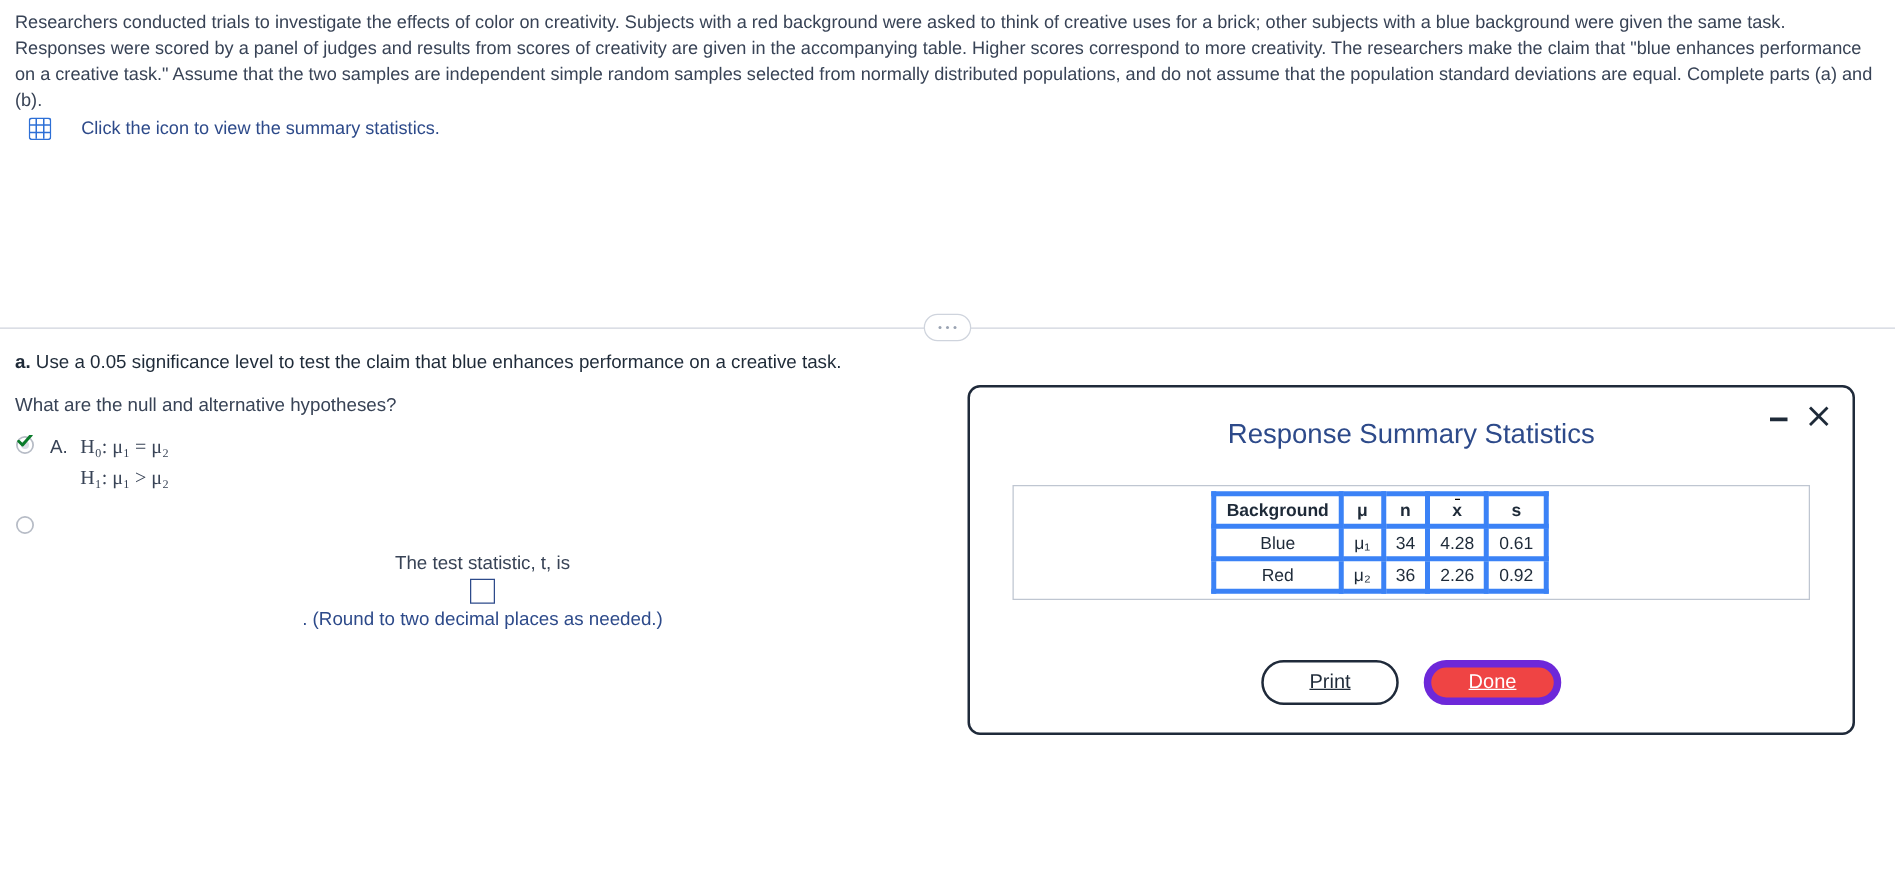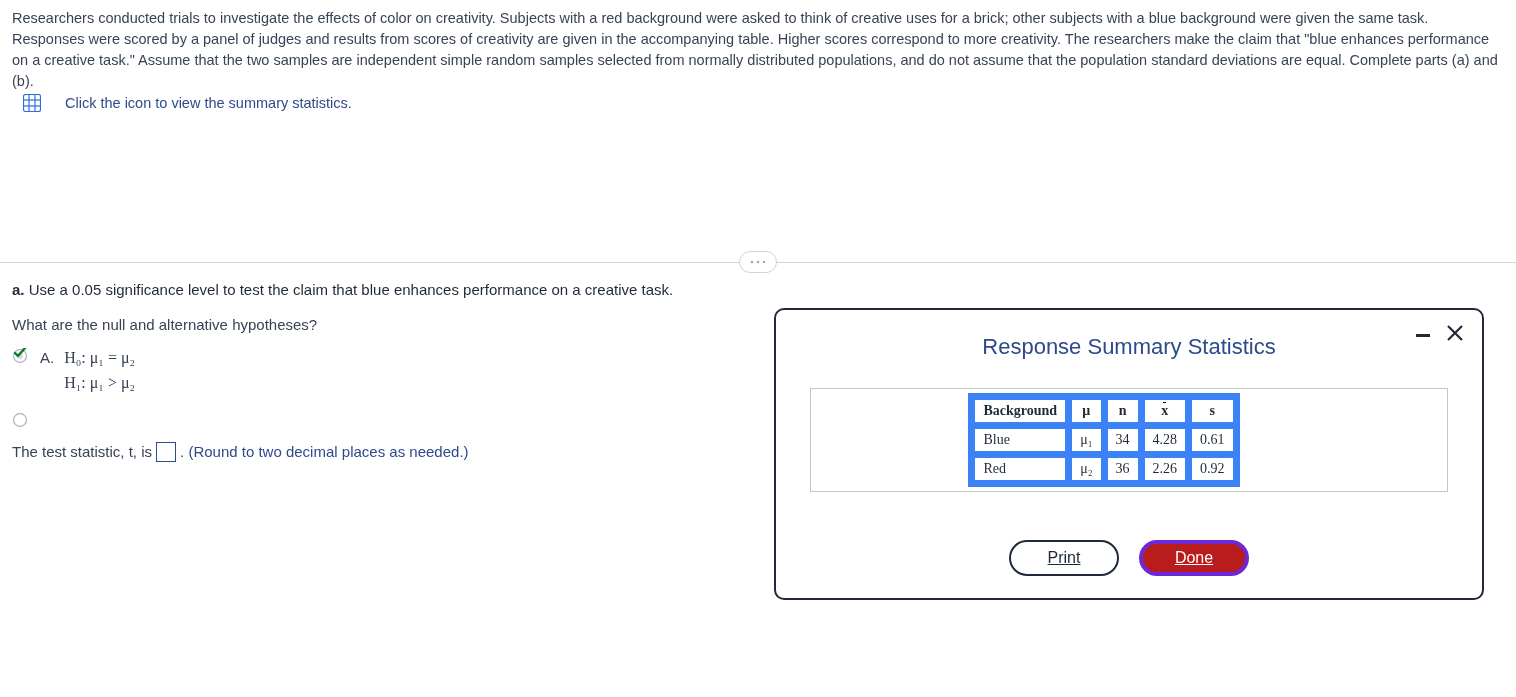--- a/index.html
+++ b/index.html
@@ -54,8 +54,8 @@
     border-collapse: collapse; margin: 0 auto;
   }
   .stats-table th, .stats-table td {
-    border: 7px solid #3b82f6; padding: 3px 8px; font-size: 14px; font-weight: bold;
-    text-align: center; white-space: nowrap; font-family: Liberation Serif, serif;
+    border: 4px solid #3b82f6; padding: 3px 8px; font-size: 14px; font-weight: bold;
+    text-align: center; white-space: nowrap;
   }
   .stats-table td.lbl { text-align: left; font-weight: normal; }
   .stats-table td.num { font-weight: normal; }

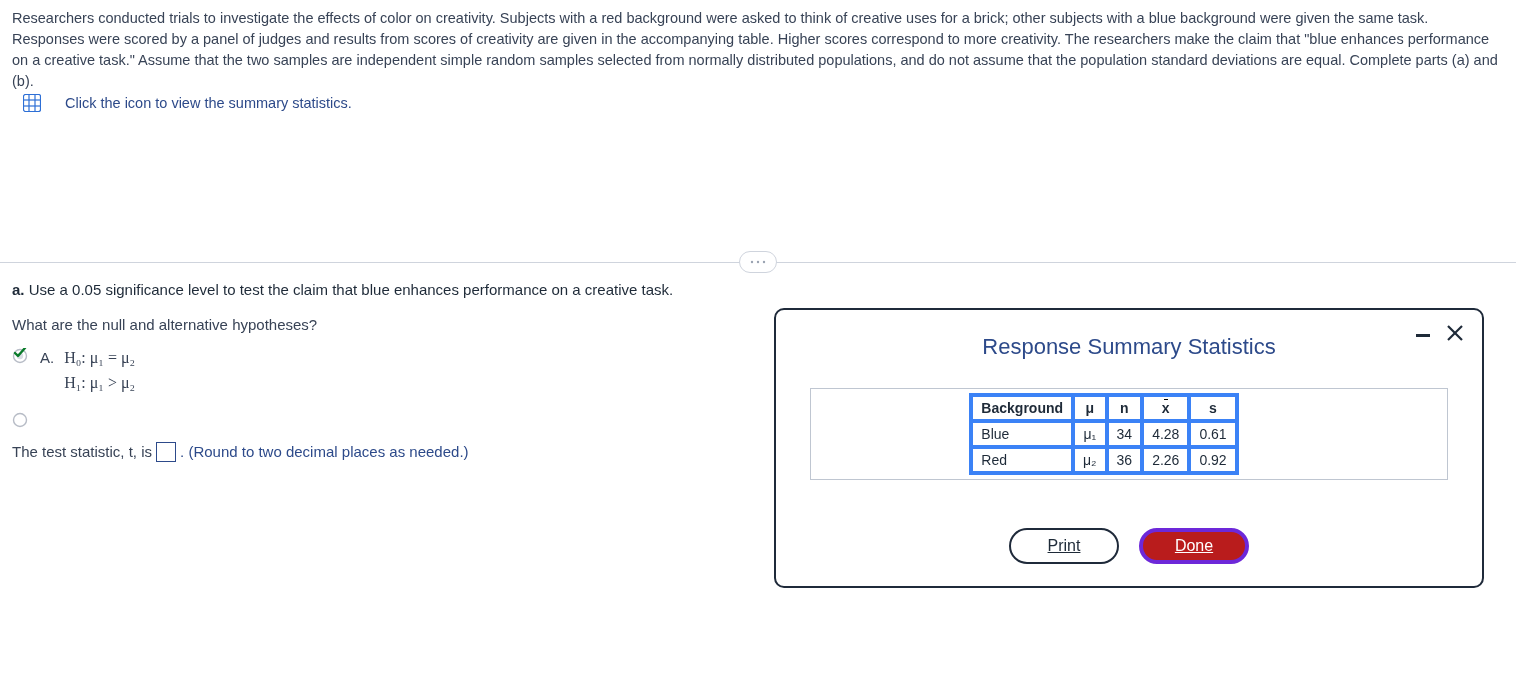--- a/index.html
+++ b/index.html
@@ -57,7 +57,7 @@
     border: 4px solid #3b82f6; padding: 3px 8px; font-size: 14px; font-weight: bold;
     text-align: center; white-space: nowrap;
   }
-  .stats-table td.lbl { text-align: left; font-weight: normal; }
+  .stats-table td.lbl { text-align: center; font-weight: normal; }
   .stats-table td.num { font-weight: normal; }
   .table-outer {
     border:1px solid #bfc6d1; padding: 4px 180px 4px 130px; margin: 0 14px;

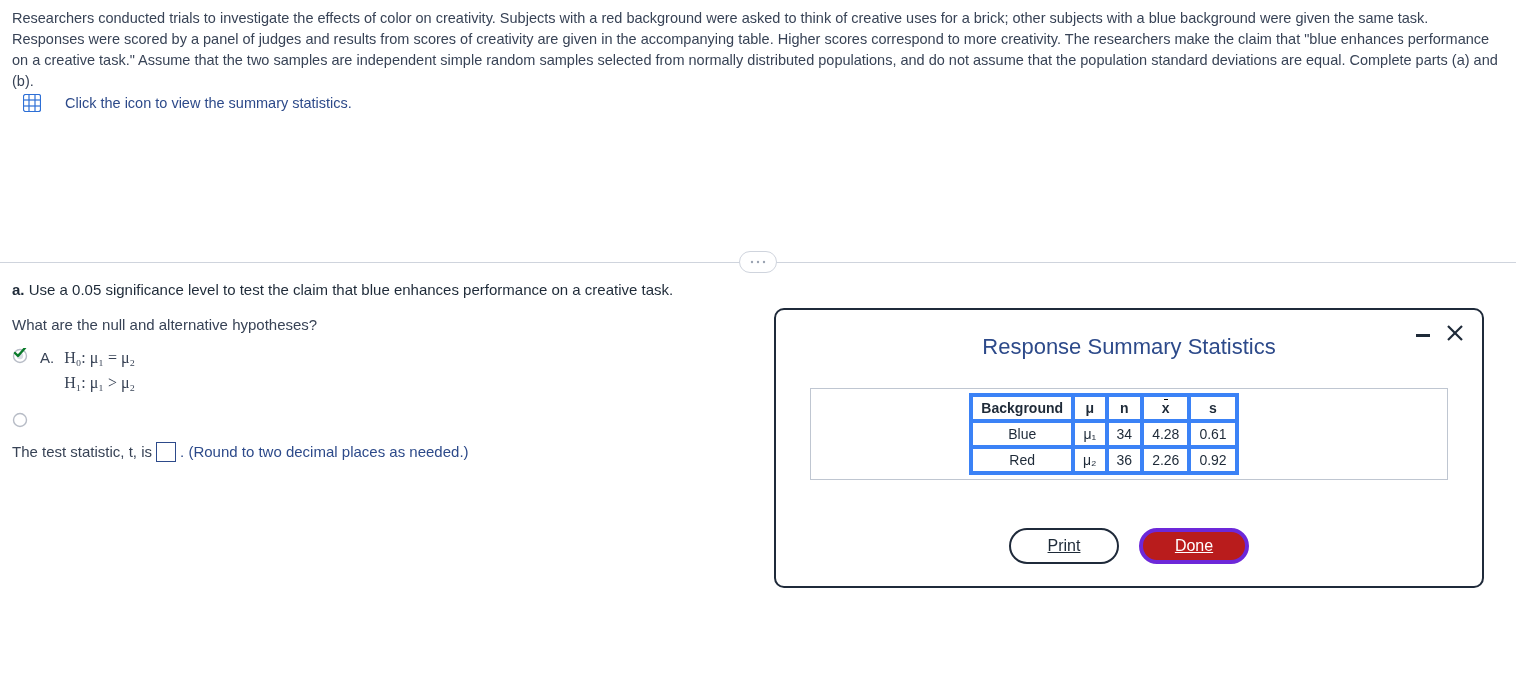--- a/index.html
+++ b/index.html
@@ -34,7 +34,7 @@
   .opt .radio { width: 16px; height: 16px; flex: 0 0 auto; margin-top: 2px; }
   .opt-letter { display:inline-block; width:20px; color:#384356;}
   .opt-body { color: #384356; line-height: 1.55; }
-  .sub2 { margin-top: 10px; color:#384356; display:flex; align-items:center; gap:4px; flex-wrap: wrap;}
+  .sub2 { margin-top: 10px; color:#384356; display:flex; align-items:center; gap:4px; flex-wrap: wrap; flex-direction: column;}
   .blank {
     width: 20px; height: 20px; border: 1px solid #2d4a8a; display:inline-block;
   }

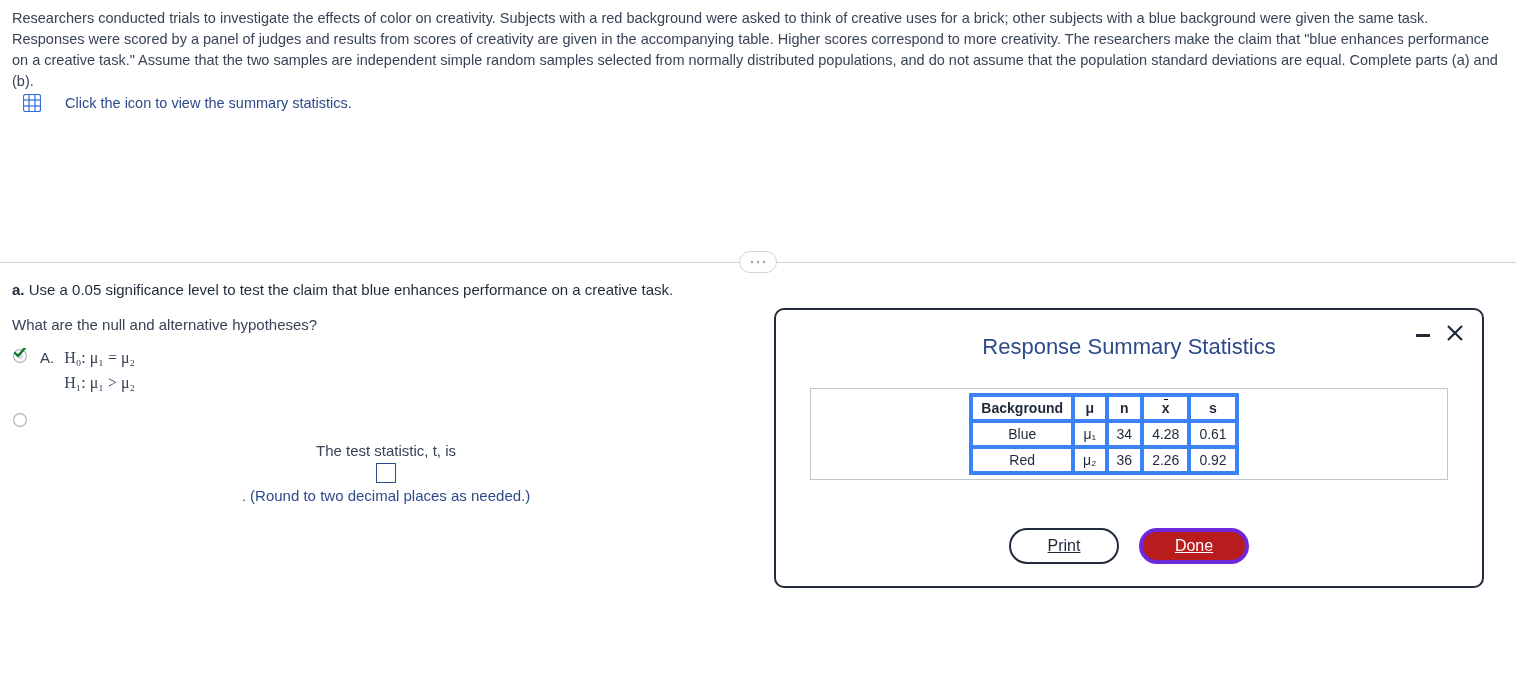--- a/index.html
+++ b/index.html
@@ -69,7 +69,7 @@
     display:flex; align-items:center; justify-content:center; cursor:pointer;text-decoration:underline;
   }
   .btn-outline { border:2px solid #1f2a3a; background:#fff; color:#1e2a38; }
-  .btn-solid { border:4px solid #6d28d9; background:#b91c1c; color:#fff; }
+  .btn-solid { border:6px solid #6d28d9; background:#ef4444; color:#fff; }
   .xbar { position: relative; display:inline-block;}
   .xbar::before{
     content:""; position:absolute; left:2px; right:2px; top:-1px; border-top:1.4px solid #000;

